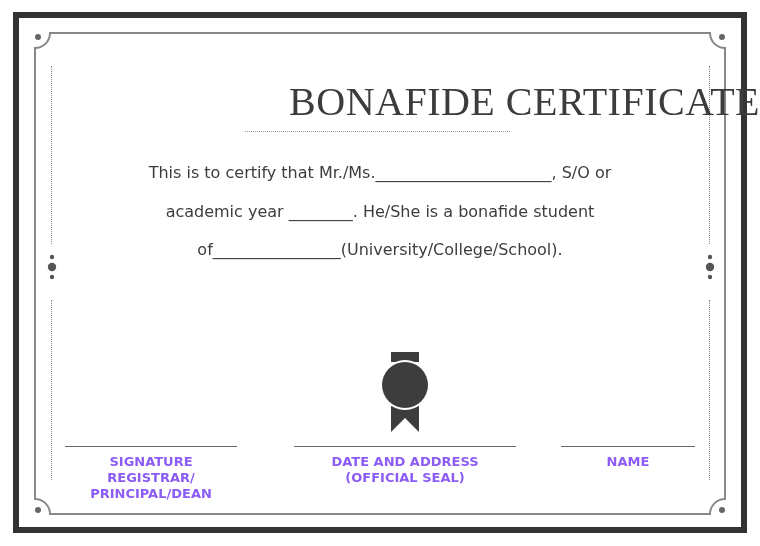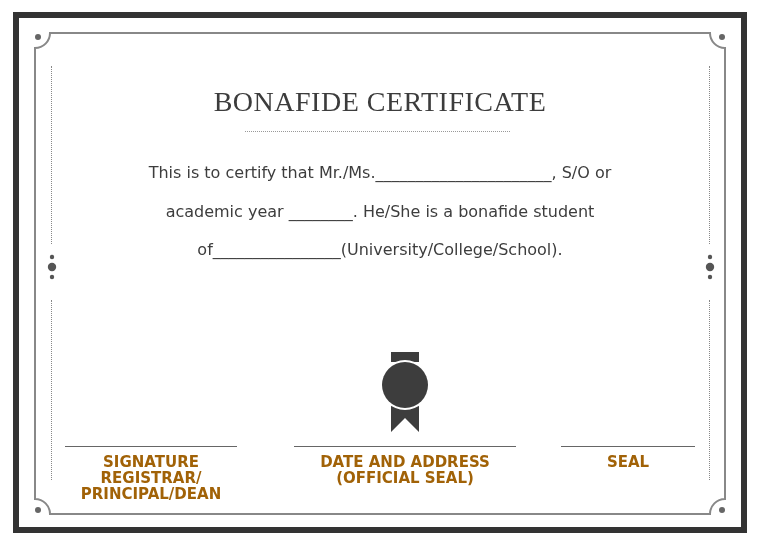--- a/index.html
+++ b/index.html
@@ -22,8 +22,8 @@
     position: absolute; width: 10px; height: 26px;
   }
   .title {
-    position: absolute; left: 0; width: 760px; top: 80px; text-align: center;
-    font-family: "Liberation Serif", "DejaVu Serif", serif; font-size: 28px; letter-spacing: 0.5px;
+    position: absolute; left: 0; width: 760px; top: 80px; text-align: right;
+    font-family: "Liberation Serif", "DejaVu Serif", serif; font-size: 40px; letter-spacing: 0.5px;
     color: #3c3c3c; line-height: 44px;
   }
   .title-rule {

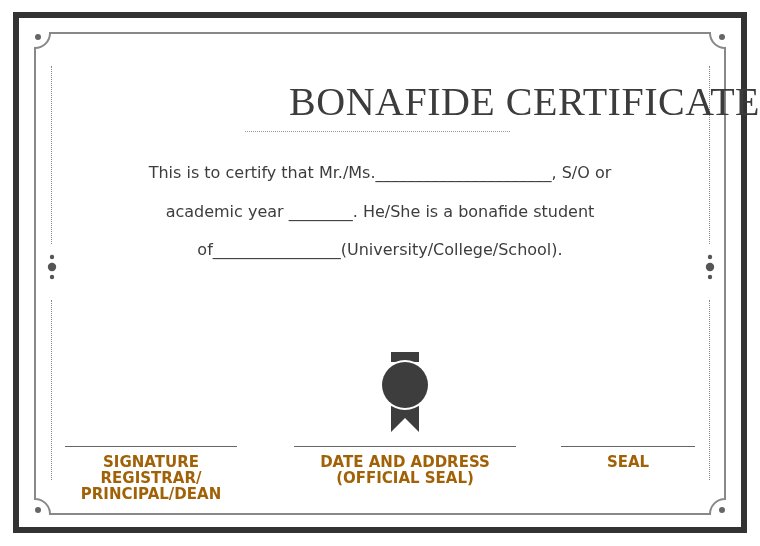--- a/index.html
+++ b/index.html
@@ -36,7 +36,7 @@
   .body-text .line { height: 38.5px; line-height: 34px; white-space: nowrap; }
   .seal { position: absolute; left: 379px; top: 352px; width: 52px; height: 82px; }
   .sig-block { position: absolute; text-align: center; font-family: "DejaVu Sans", sans-serif;
-    font-weight: bold; font-size: 15px; color: #a16207; line-height: 16px; }
+    font-weight: bold; font-size: 13px; color: #8b5cf6; line-height: 16px; }
   .sig-line { border-top: 1.5px solid #666; margin-bottom: 7px; }
 </style>
 </head>

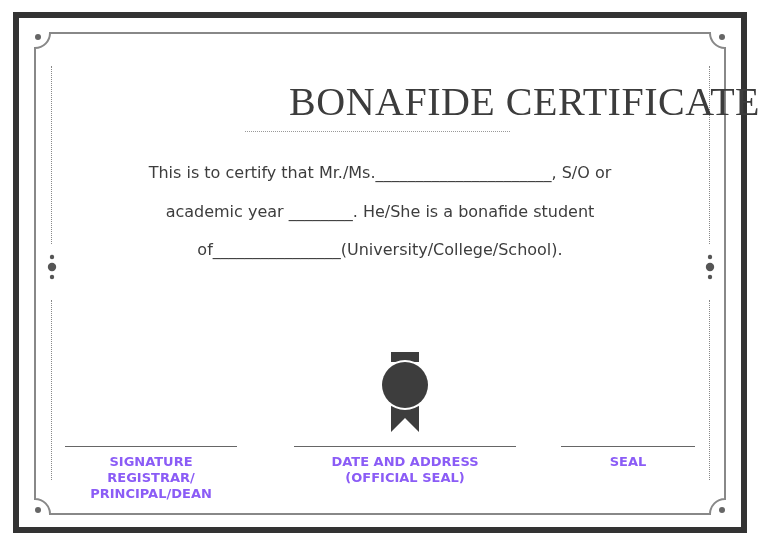--- a/index.html
+++ b/index.html
@@ -100,7 +100,7 @@
 
 <div class="sig-block" style="left:561px; top:446px; width:134px;">
   <div class="sig-line"></div>
-  <div>SEAL</div>
+  <div>NAME</div>
 </div>
 
 </body></html>

